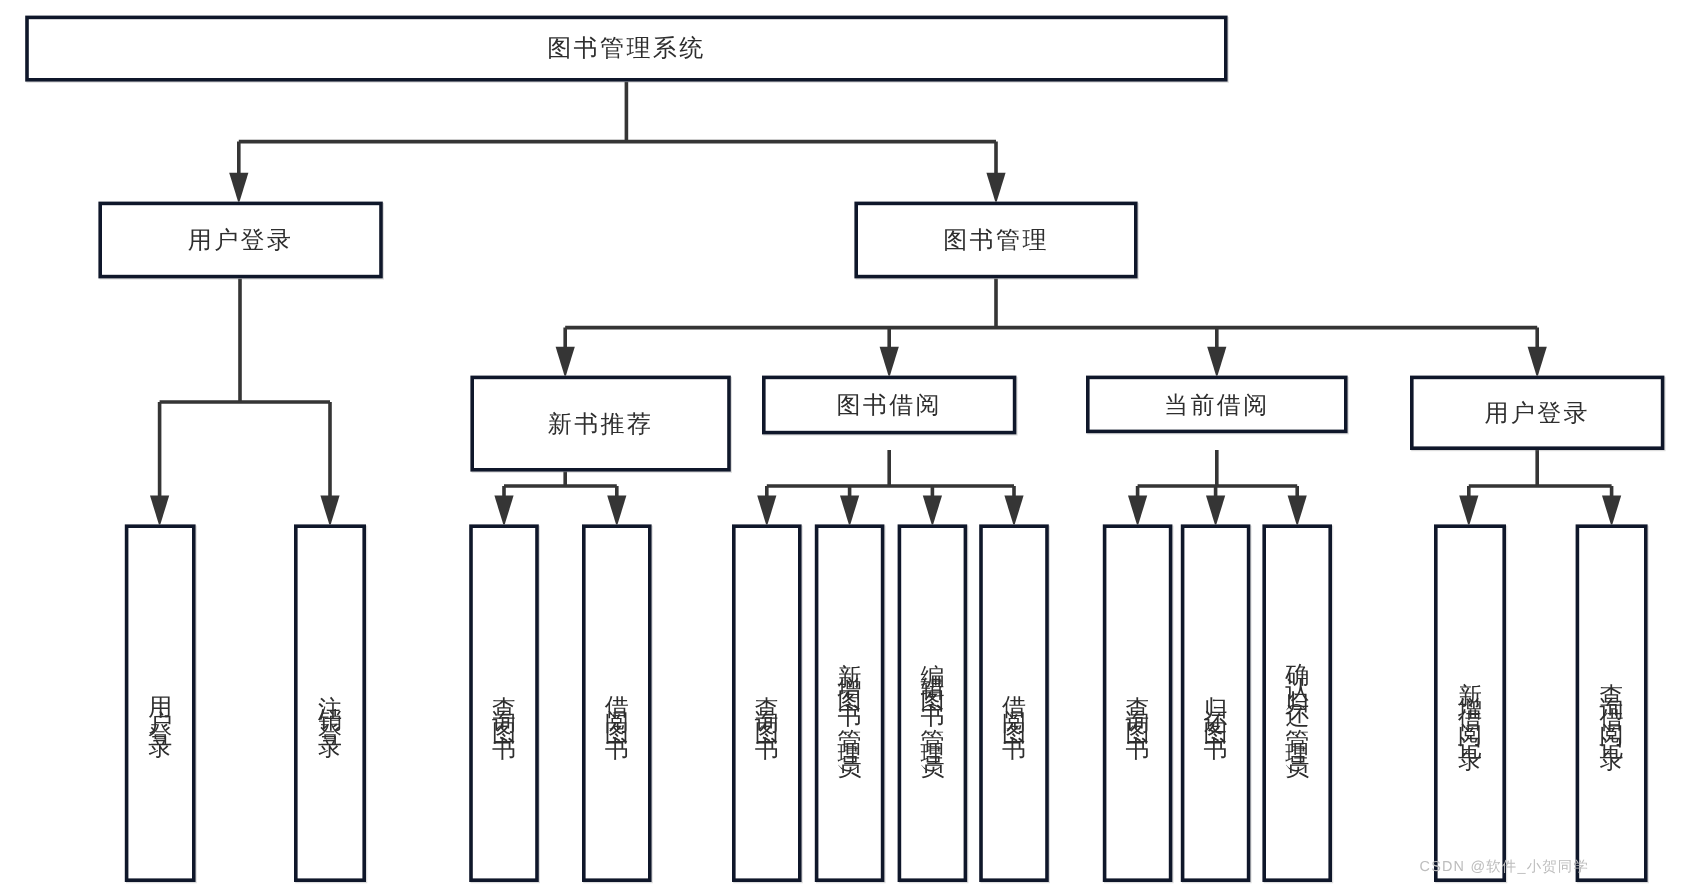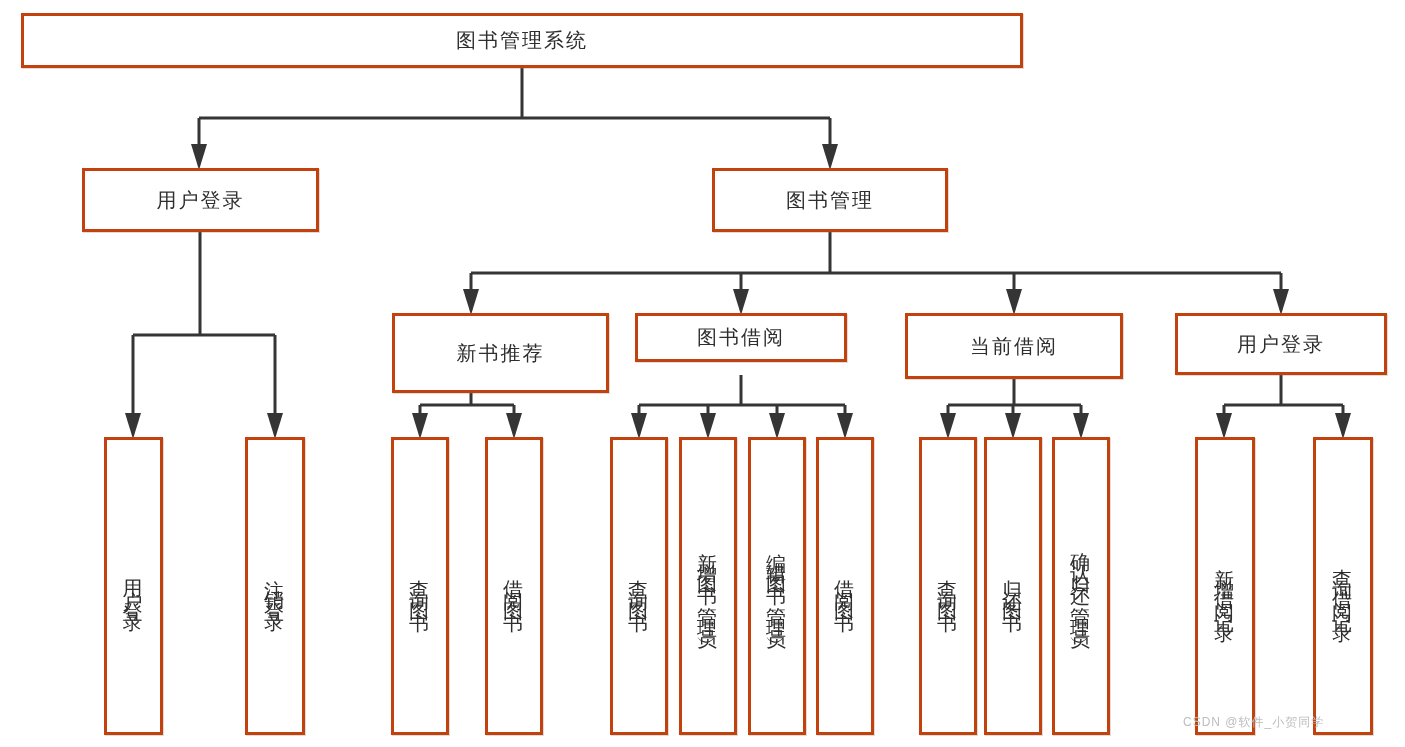--- a/index.html
+++ b/index.html
@@ -21,7 +21,7 @@
     position: absolute;
     box-sizing: border-box;
     background: #ffffff;
-    border: 3px solid #c2410c;
+    border: 3px solid #0f172a;
     display: flex;
     align-items: center;
     justify-content: center;

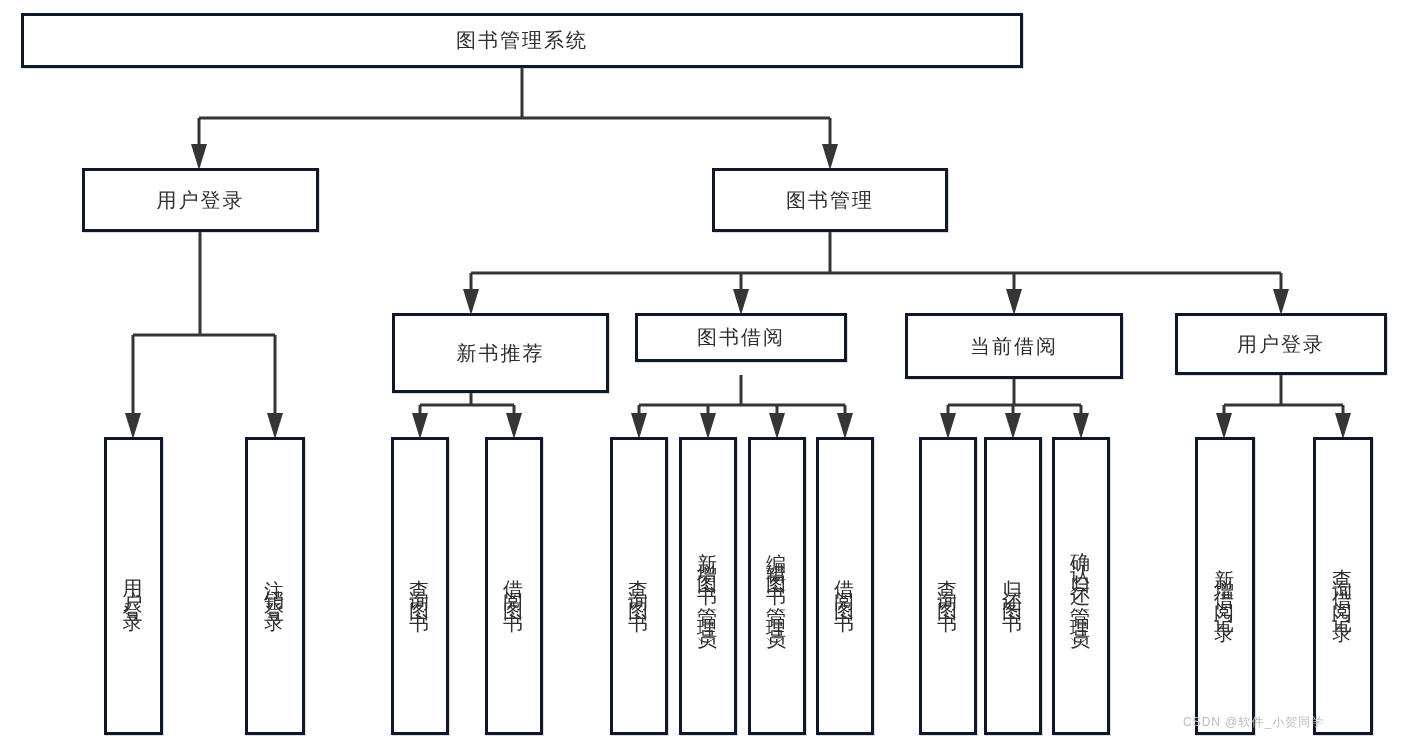--- a/index.html
+++ b/index.html
@@ -113,7 +113,7 @@
   <div class="node" style="left:635px; top:313px; width:212px; height:49px;">
     <span class="h-label">图书借阅</span>
   </div>
-  <div class="node" style="left:905px; top:313px; width:218px; height:66px;">
+  <div class="node" style="left:905px; top:313px; width:218px; height:48px;">
     <span class="h-label">当前借阅</span>
   </div>
   <div class="node" style="left:1175px; top:313px; width:212px; height:62px;">

